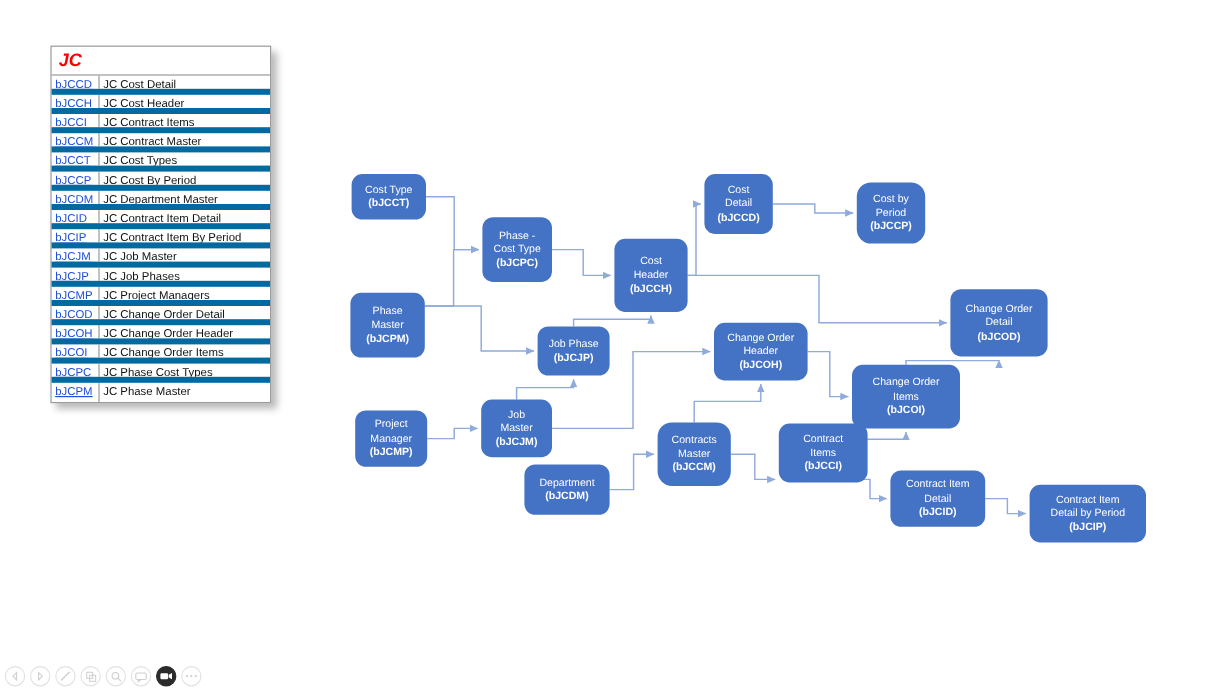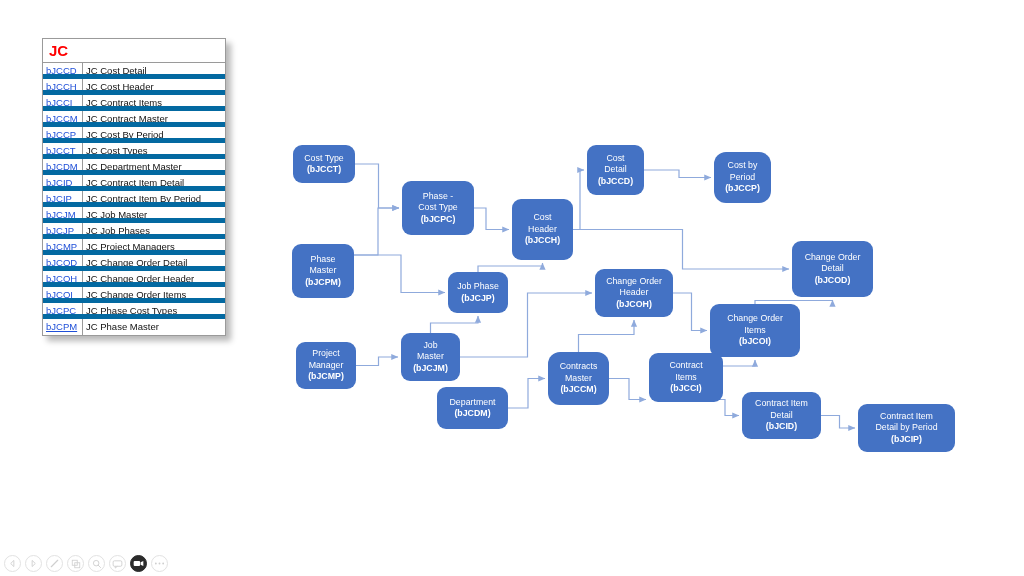--- a/index.html
+++ b/index.html
@@ -26,6 +26,7 @@
     color:#FF0000;font-weight:bold;font-size:15px;
     border-bottom:1px solid #9a9a9a;
     box-sizing:border-box;
+    font-style:italic;
   }
   .legend-row{
     display:flex;height:16px;align-items:stretch;

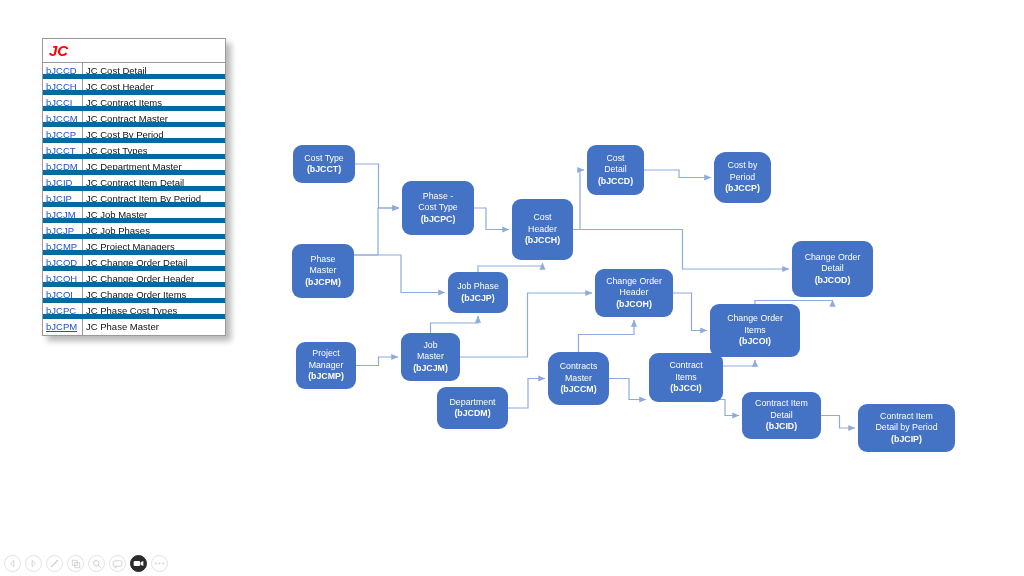--- a/index.html
+++ b/index.html
@@ -112,12 +112,12 @@
           <div class="legend-name">JC Contract Master</div>
         </div>
         <div class="legend-row">
+          <div class="legend-code">bJCCT</div>
+          <div class="legend-name">JC Cost Types</div>
+        </div>
+        <div class="legend-row">
           <div class="legend-code">bJCCP</div>
           <div class="legend-name">JC Cost By Period</div>
-        </div>
-        <div class="legend-row">
-          <div class="legend-code">bJCCT</div>
-          <div class="legend-name">JC Cost Types</div>
         </div>
         <div class="legend-row">
           <div class="legend-code">bJCDM</div>

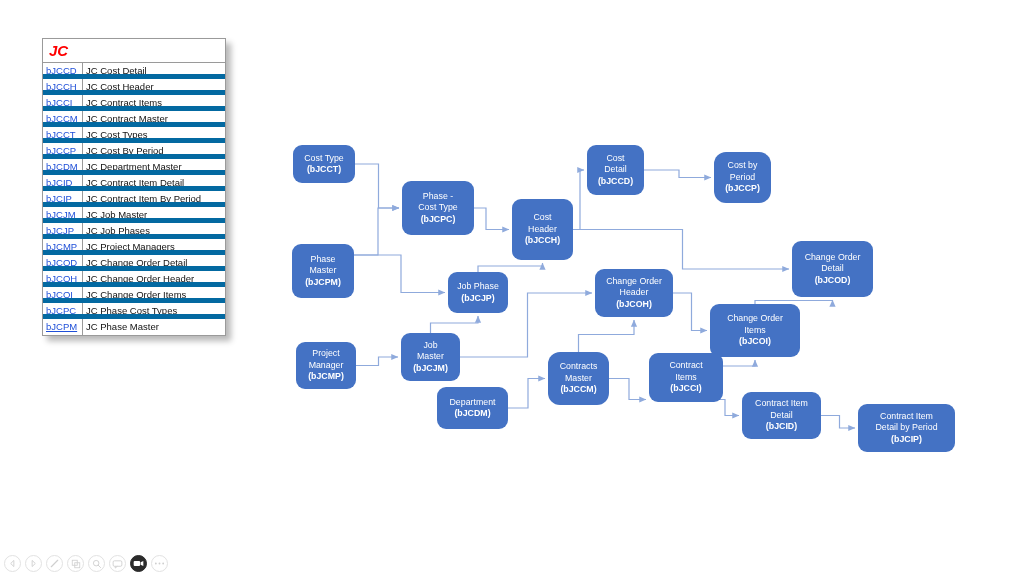--- a/index.html
+++ b/index.html
@@ -202,7 +202,7 @@
           <span class="code">(bJCCT)</span>
         </div>
       </div>
-      <div class="node" style="left: 402px; top: 181px; width: 72px; height: 54px; background: rgb(68, 114, 196);">
+      <div class="node" style="left: 402px; top: 181px; width: 58px; height: 54px; background: rgb(68, 114, 196);">
         <div>
           <span class="ttl">Phase -<br>Cost Type</span>
           <span class="code">(bJCPC)</span>

